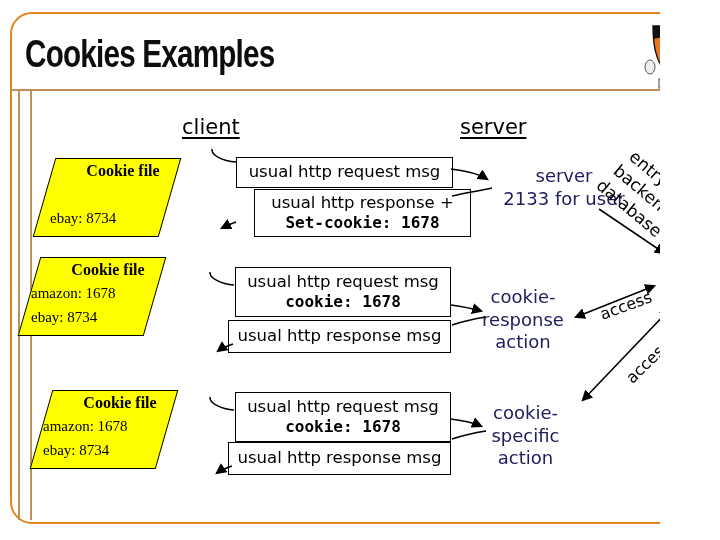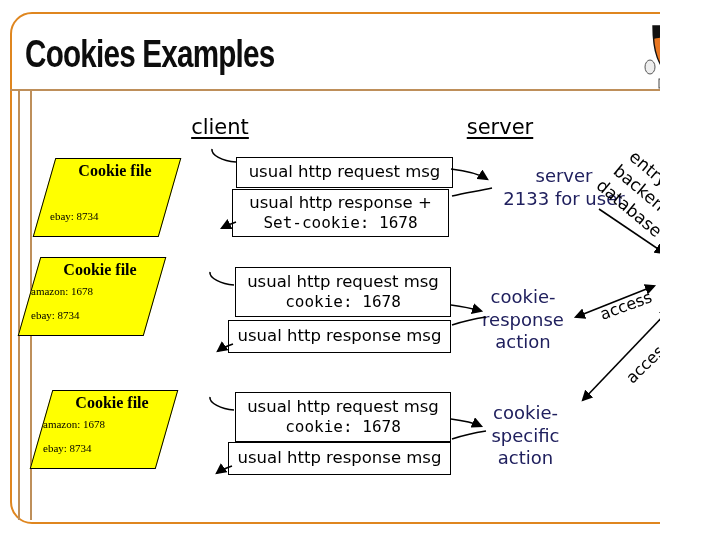--- a/index.html
+++ b/index.html
@@ -19,7 +19,7 @@
            font-size:14px;color:#a21caf;}
   
   .col-header{position:absolute;font-size:21px;text-decoration:underline;
-              text-underline-offset:3px;text-align:center;}
+              text-underline-offset:3px;}
   #client-header{left:182px;top:115px;width:76px;}
   #server-header{left:460px;top:115px;width:80px;}
   

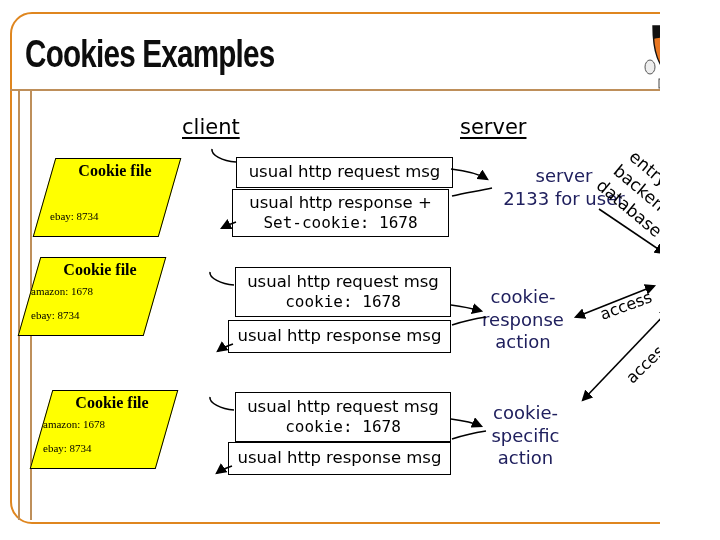--- a/index.html
+++ b/index.html
@@ -23,7 +23,7 @@
   #client-header{left:182px;top:115px;width:76px;}
   #server-header{left:460px;top:115px;width:80px;}
   
-  .cookie-file{position:absolute;width:150px;height:82px;}
+  .cookie-file{position:absolute;width:150px;height:82px;padding-left:16px;}
   .cookie-shape{position:absolute;left:11px;top:1px;width:124px;height:77px;
                 background:#FFFF00;border:1.5px solid #000;transform:skewX(-16deg);}
   .cookie-label{position:absolute;top:5px;left:14px;right:0;text-align:center;

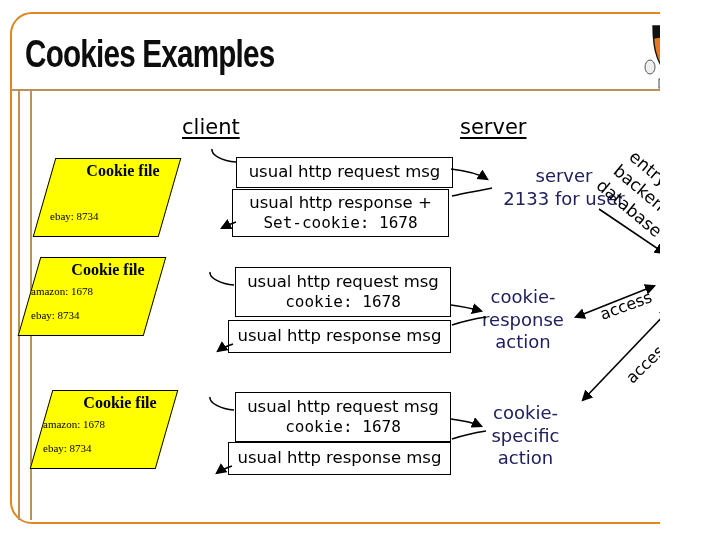--- a/index.html
+++ b/index.html
@@ -102,7 +102,7 @@
   <div class="msg-box" style="left:236px;top:157px;width:215px;height:29px;">
     <div class="msg-line">usual http request msg</div>
   </div>
-  <div class="msg-box" style="left:232px;top:189px;width:215px;height:46px;">
+  <div class="msg-box" style="left:254px;top:189px;width:215px;height:46px;">
     <div class="msg-line">usual http response +</div>
     <div class="mono-line">Set-cookie: 1678</div>
   </div>

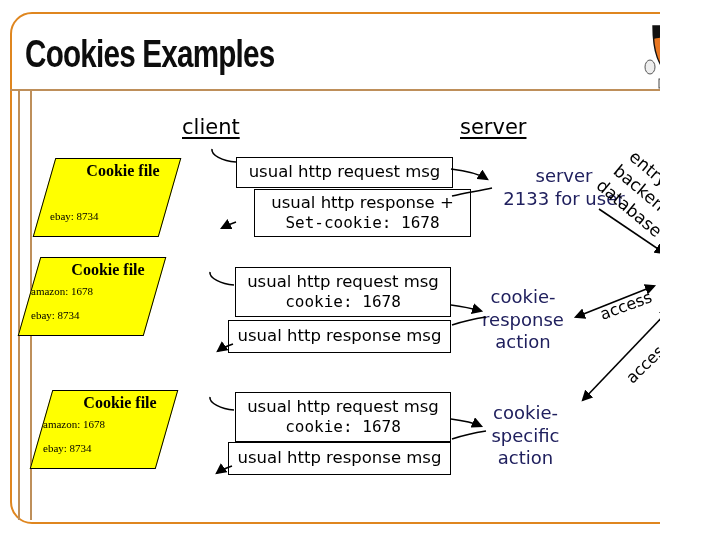--- a/index.html
+++ b/index.html
@@ -28,7 +28,7 @@
                 background:#FFFF00;border:1.5px solid #000;transform:skewX(-16deg);}
   .cookie-label{position:absolute;top:5px;left:14px;right:0;text-align:center;
                 font-family:"Liberation Serif",serif;font-weight:bold;font-size:16px;}
-  .cookie-entry{position:absolute;font-family:"Liberation Serif",serif;font-size:11px;}
+  .cookie-entry{position:absolute;font-family:"Liberation Serif",serif;font-size:15px;}
   
   .msg-box{position:absolute;background:#fff;border:1.4px solid #000;
            display:flex;flex-direction:column;align-items:center;justify-content:center;

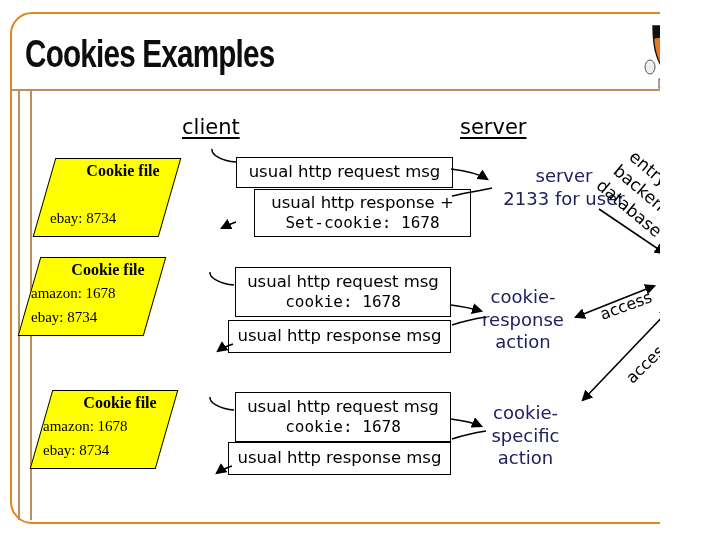--- a/index.html
+++ b/index.html
@@ -34,7 +34,7 @@
            display:flex;flex-direction:column;align-items:center;justify-content:center;
            text-align:left;line-height:1.25;}
   .msg-line{font-size:16.5px;white-space:nowrap;}
-  .mono-line{font-family:"DejaVu Sans Mono",monospace;font-weight:normal;font-size:16px;white-space:nowrap;}
+  .mono-line{font-family:"DejaVu Sans Mono",monospace;font-weight:bold;font-size:16px;white-space:nowrap;}
   
   .navy-note{position:absolute;color:#20205E;font-size:18px;line-height:1.25;text-align:center;}
   .note-line{white-space:nowrap;}

